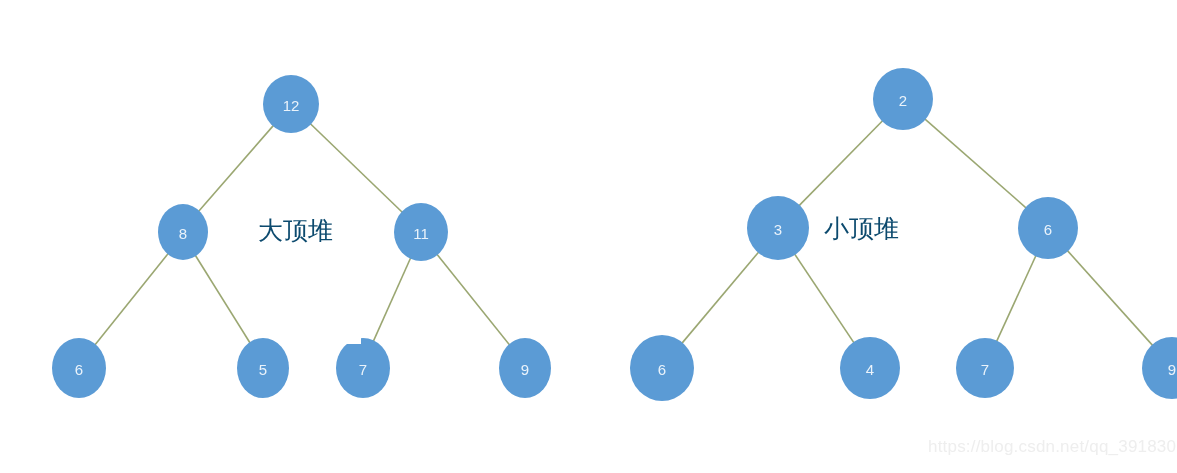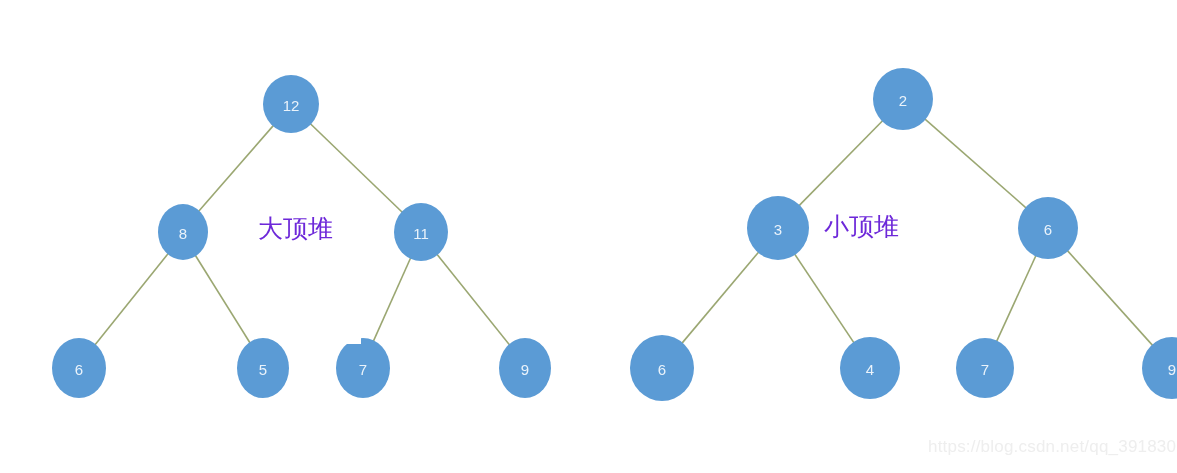--- a/index.html
+++ b/index.html
@@ -48,8 +48,8 @@
   }
   .heap-label {
     position: absolute;
-    color: #6d28d9;
-    font-family: Liberation Mono, monospace;
+    color: #0c4a6e;
+    font-family: Liberation Sans, sans-serif;
     font-size: 25px;
     line-height: 1;
     white-space: nowrap;

